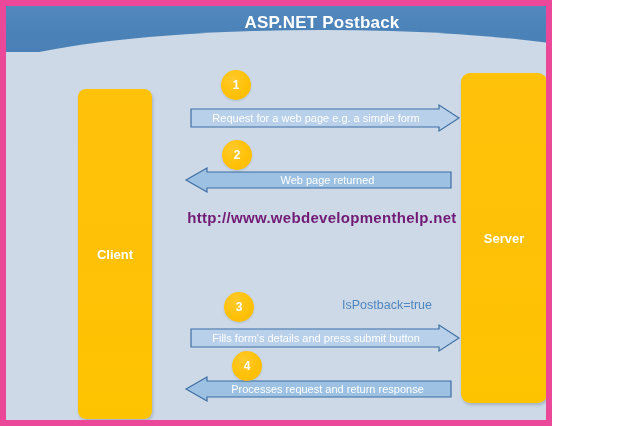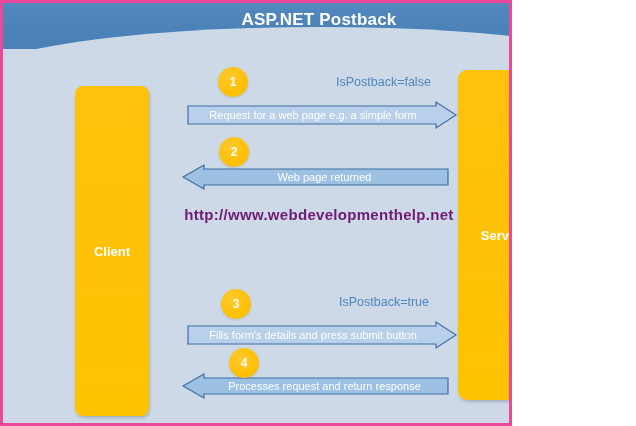--- a/index.html
+++ b/index.html
@@ -12,10 +12,10 @@
   }
   #canvas {
     position: relative;
-    width: 512px;
+    width: 552px;
     height: 426px;
     box-sizing: border-box;
-    border: 3px solid #ec4899;
+    border: 6px solid #ec4899;
     background: #cdd9e6;
     overflow: hidden;
   }

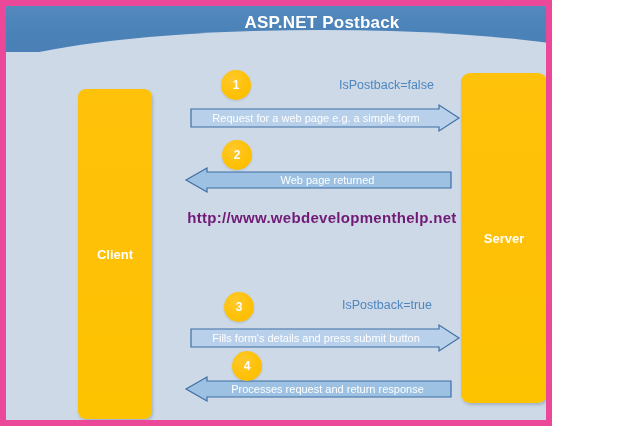--- a/index.html
+++ b/index.html
@@ -164,7 +164,6 @@
     <span>Server</span>
   </div>
 
-  <div class="cond-label" style="left:333px; top:72px;">IsPostback=false</div>
   <div class="step-badge" style="left:215px; top:64px;">1</div>
   <div class="arrow-wrap arrow-r" style="left:185px; top:99px; width:268px; height:26px;">
     <svg width="268" height="26" viewBox="0 0 268 26" preserveAspectRatio="none">

